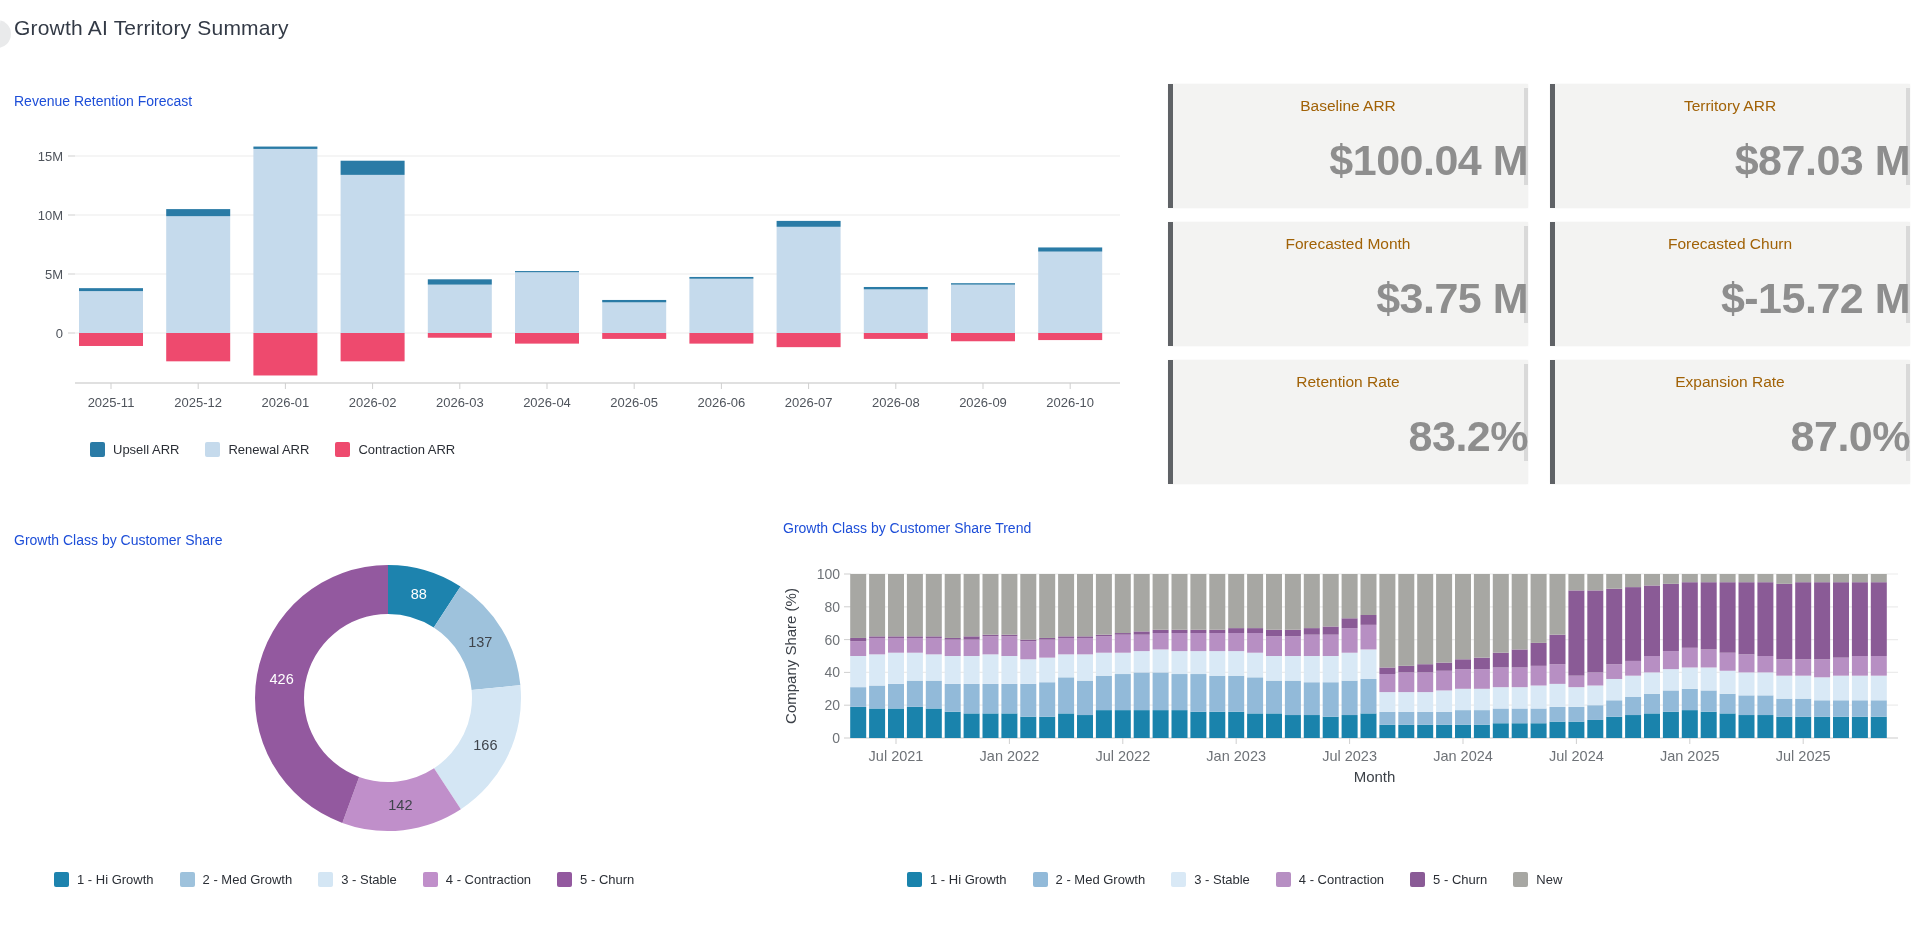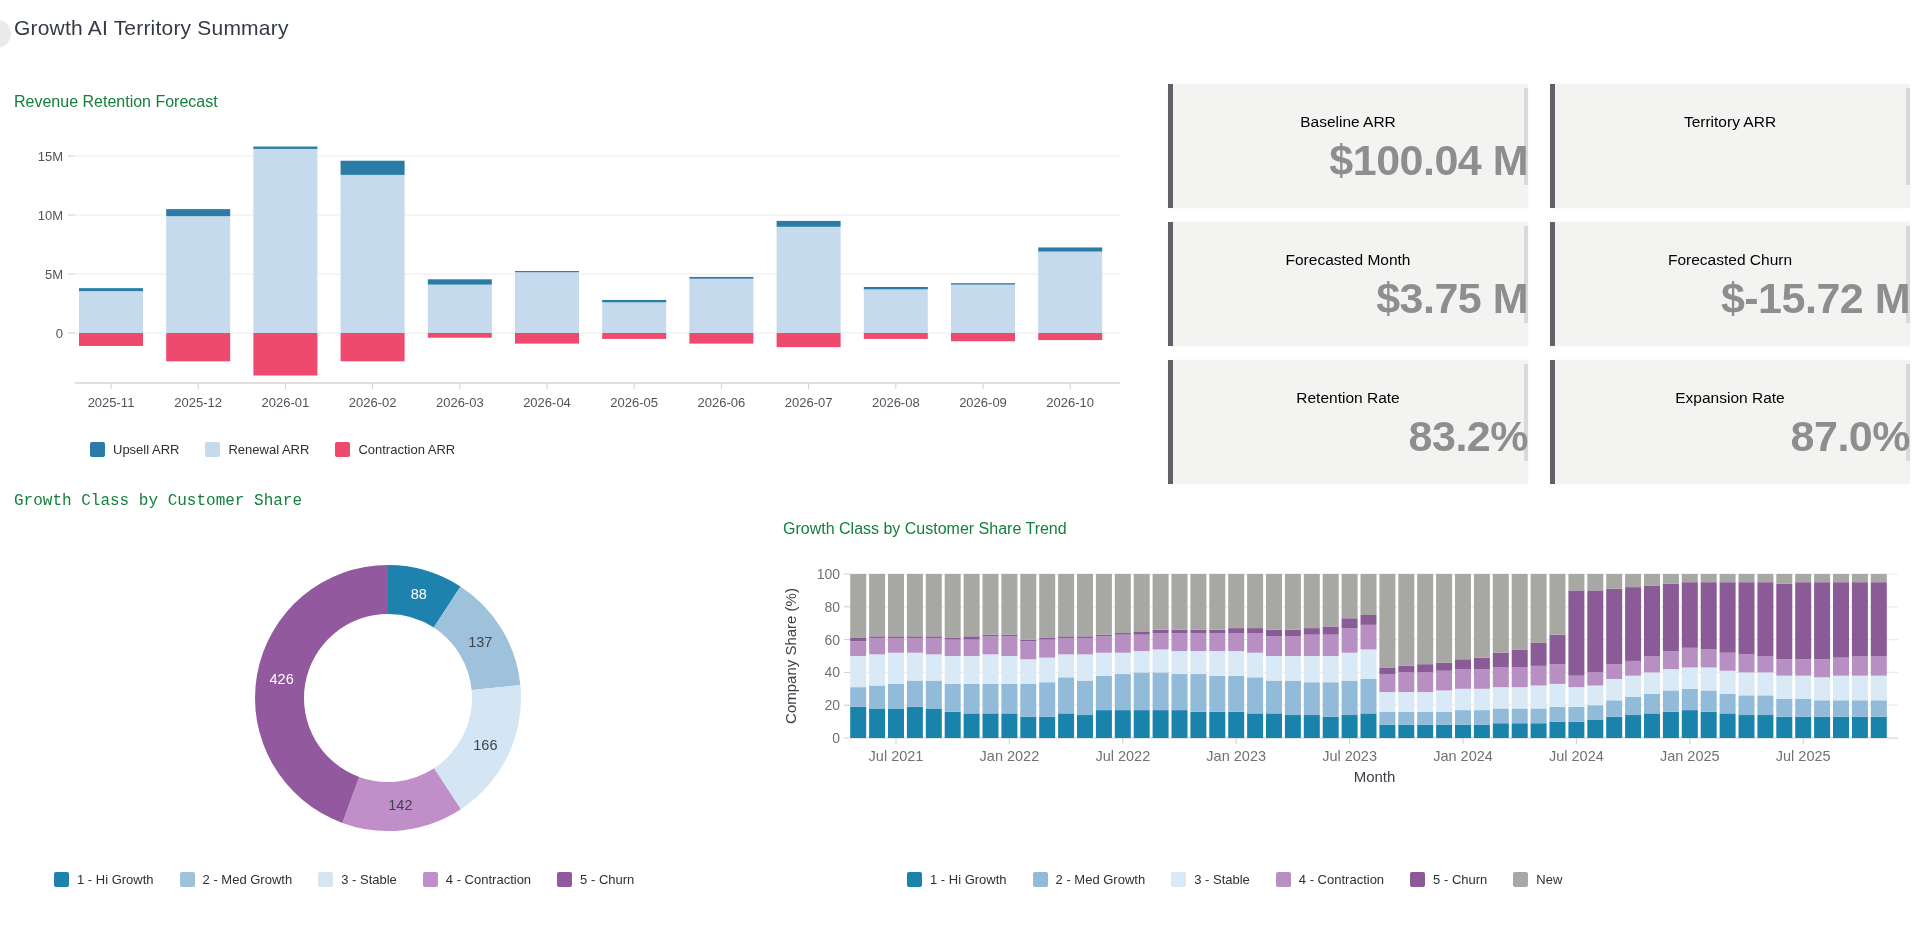--- a/index.html
+++ b/index.html
@@ -18,7 +18,7 @@
     left: -17px; top: 20px; width: 28px; height: 28px;
     border-radius: 50%; background: #e9eaeb;
   }
-  .section-title { font-size: 16px; font-weight: 500; color: #15803d; }
+  .section-title { font-size: 14px; font-weight: 500; color: #1d4ed8; }
   .legend-row { display: flex; align-items: center; gap: 26px; }
   .legend-item { display: flex; gap: 8px; cursor: pointer; }
   .legend-swatch { width: 15px; height: 15px; border-radius: 2px; flex: 0 0 auto; }

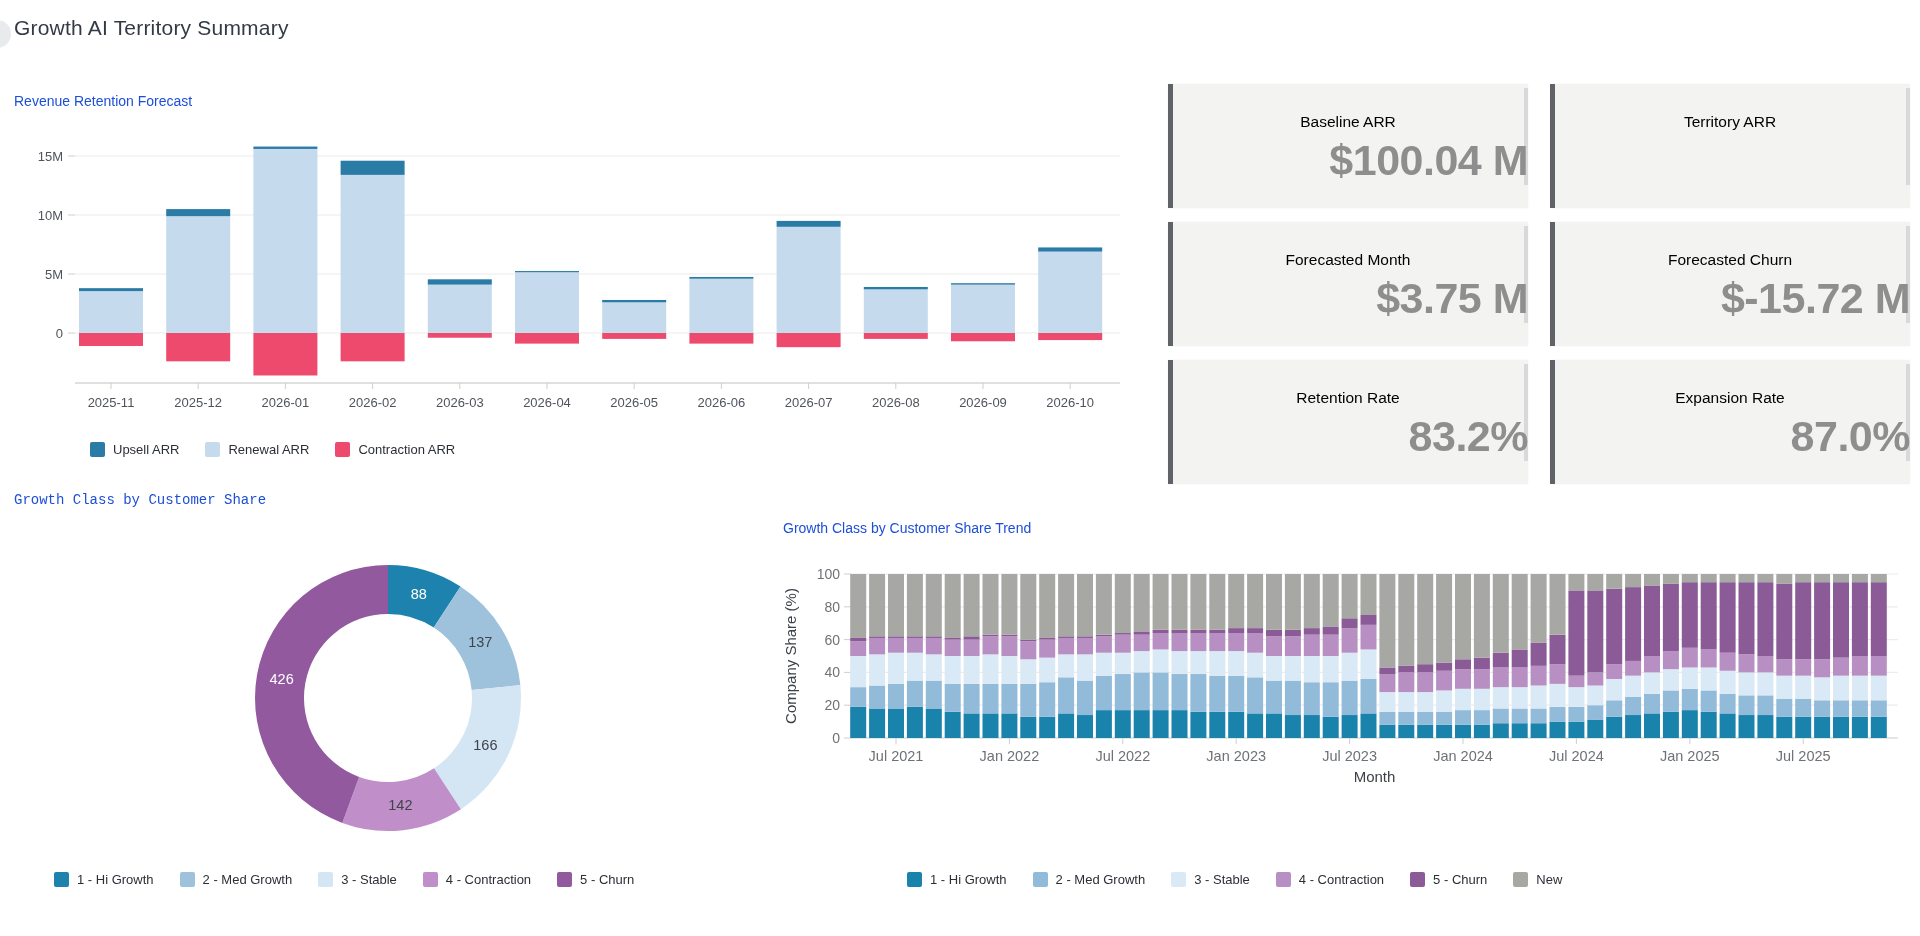--- a/index.html
+++ b/index.html
@@ -40,7 +40,7 @@
   }
   .kpi-label {
     position: absolute; left: 0; right: 0; top: 13px; text-align: center;
-    font-size: 15.5px; font-weight: 500; color: #000000; margin-top: 16px;
+    font-size: 15.5px; font-weight: 500; color: #a16207;
   }
   .kpi-value {
     position: absolute; left: 0; right: 0; top: 52px; text-align: right;

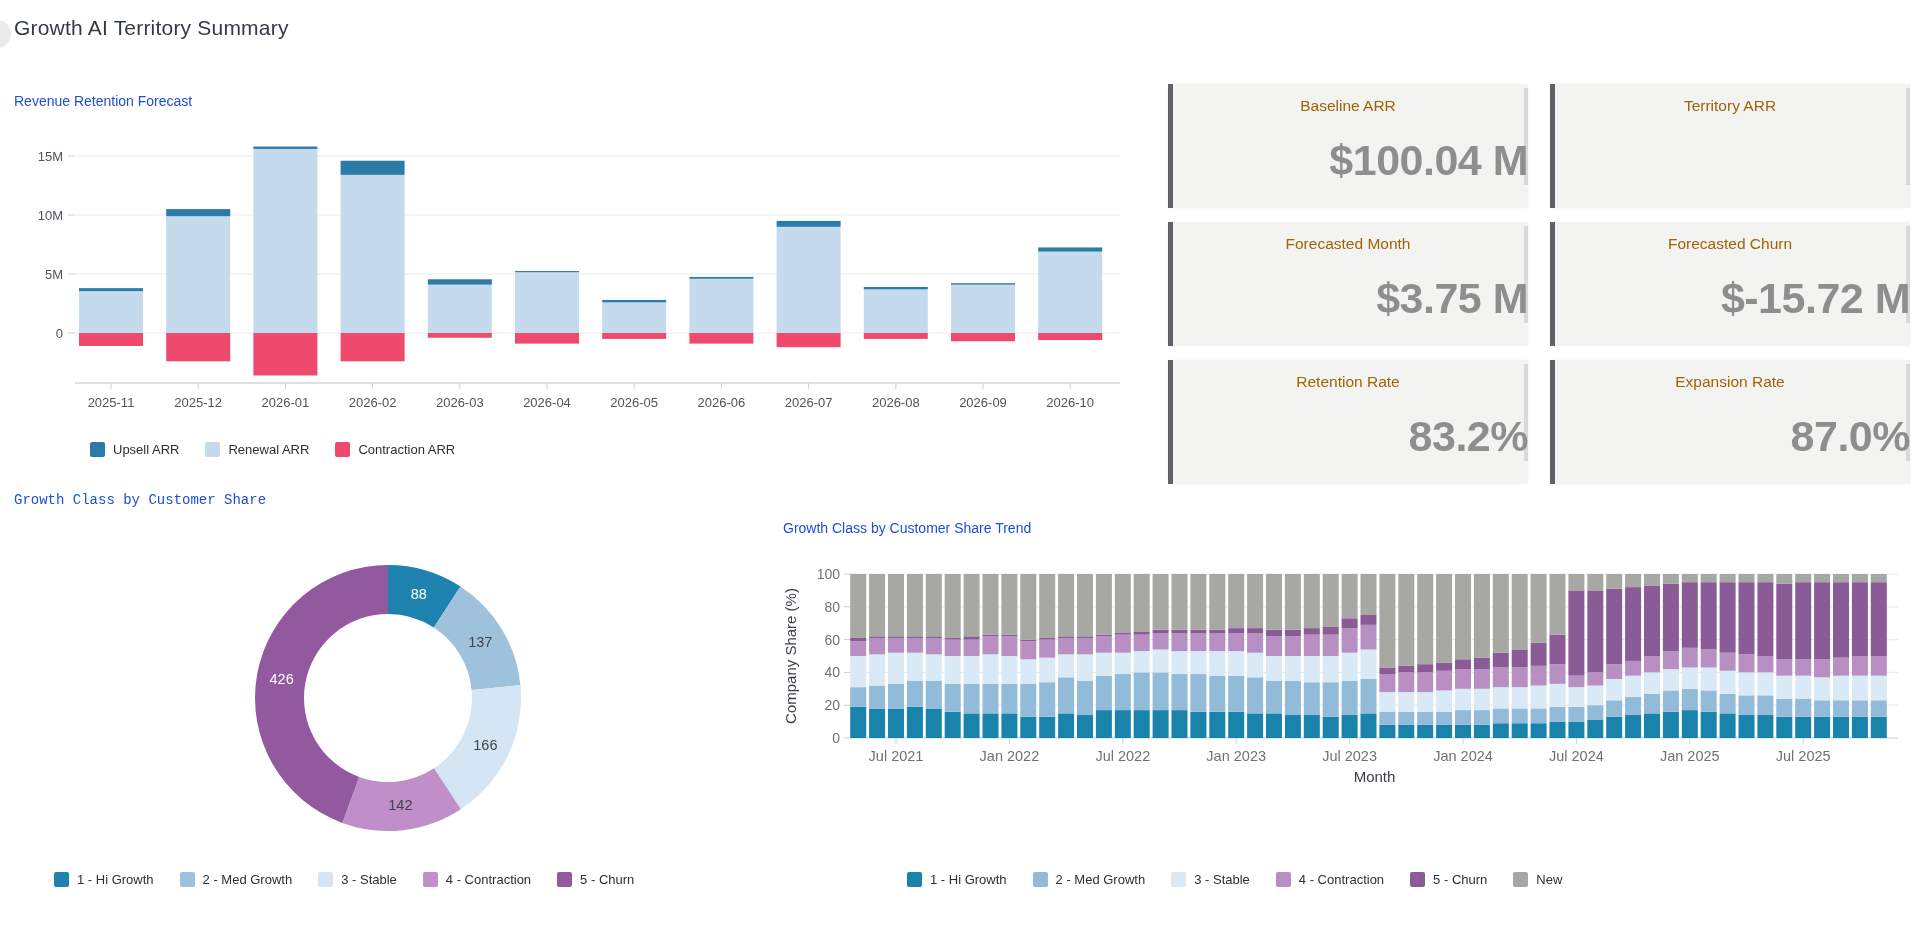--- a/index.html
+++ b/index.html
@@ -160,6 +160,7 @@
         <div class="kpi-left-bar"></div>
         <div class="kpi-right-bar"></div>
         <div class="kpi-label">Territory ARR</div>
+        <div class="kpi-value">$87.03 M</div>
       </div>
       <div class="kpi-card">
         <div class="kpi-left-bar"></div>

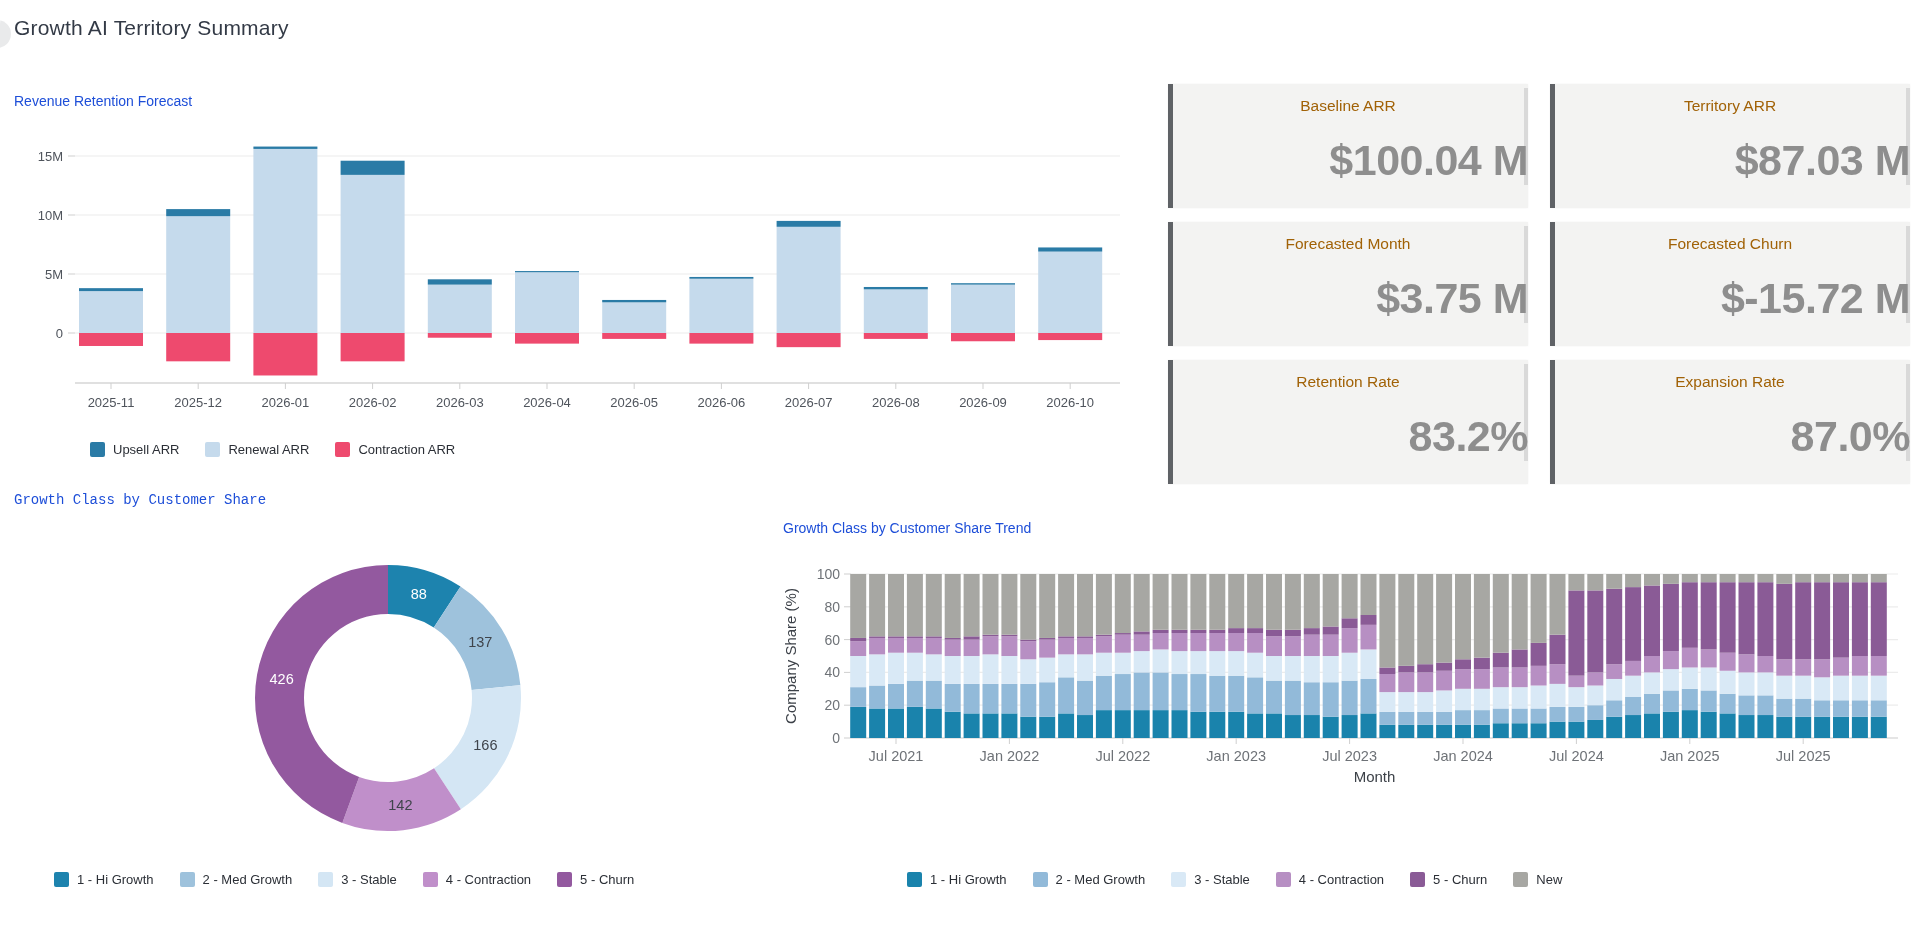--- a/index.html
+++ b/index.html
@@ -188,7 +188,7 @@
       </div>
     </div>
 
-  <div class="abs section-title" style="left:14px; top:492px;font-family:Liberation Mono, monospace;">Growth Class by Customer Share</div>
+  <div class="abs section-title" style="left:14px; top:532px;">Growth Class by Customer Share</div>
   <svg id="donut-svg" class="abs" style="left:248px; top:558px;" width="280" height="280" viewBox="0 0 280 280">
       <path d="M140,7 A133 133 0 0 1 212.5039694783577,28.50033896965705 L185.79198072317328,69.57916145452025 A84 84 0 0 0 140,56 Z" fill="#1d83ae"></path>
       <text x="170.70475176556982" y="41.456684334454806" text-anchor="middle" font-size="14.5" fill="#ffffff">88</text>

